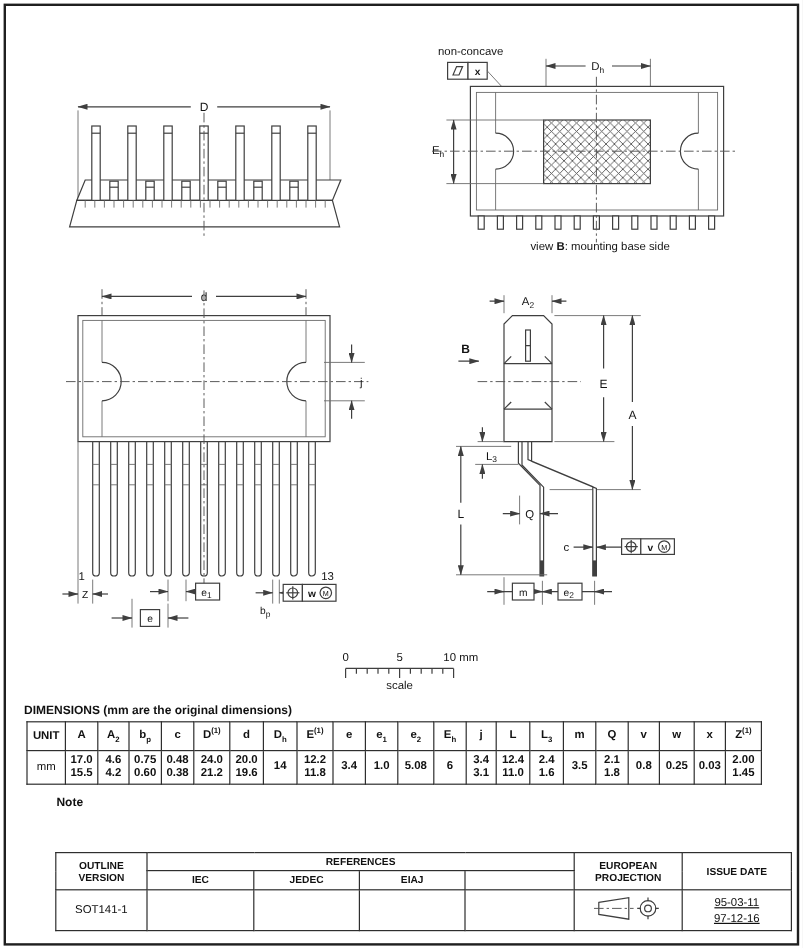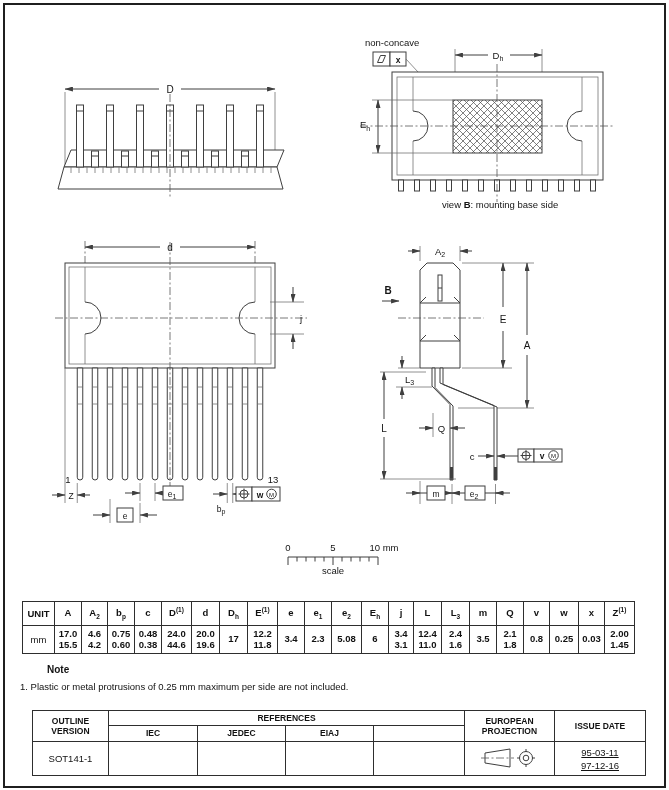--- a/index.html
+++ b/index.html
@@ -359,6 +359,7 @@
     <text class="am" x="53" y="34">scale</text>
   </svg>
 
+  <div class="dimtitle">DIMENSIONS (mm are the original dimensions)</div>
 
   <table class="dimtab">
     <colgroup>

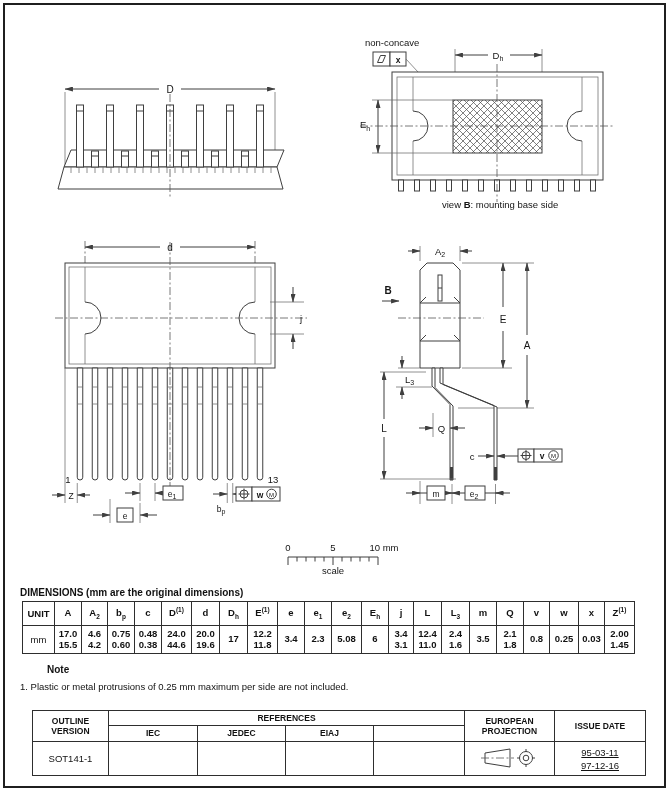--- a/index.html
+++ b/index.html
@@ -422,7 +422,7 @@
       <td class="pre">0.48
 0.38</td>
       <td class="pre">24.0
-44.6</td>
+21.2</td>
       <td class="pre">20.0
 19.6</td>
       <td class="pre">17</td>

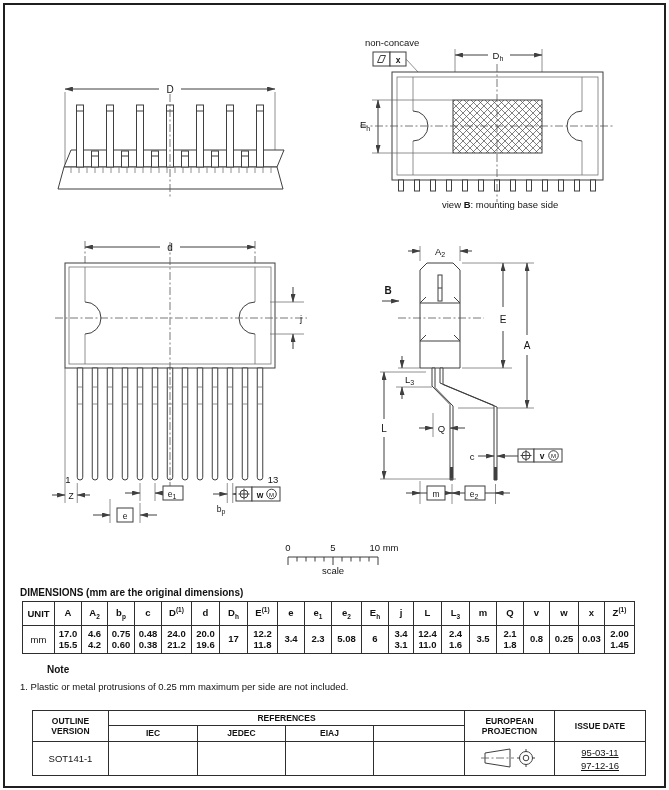--- a/index.html
+++ b/index.html
@@ -425,7 +425,7 @@
 21.2</td>
       <td class="pre">20.0
 19.6</td>
-      <td class="pre">17</td>
+      <td class="pre">14</td>
       <td class="pre">12.2
 11.8</td>
       <td class="pre">3.4</td>

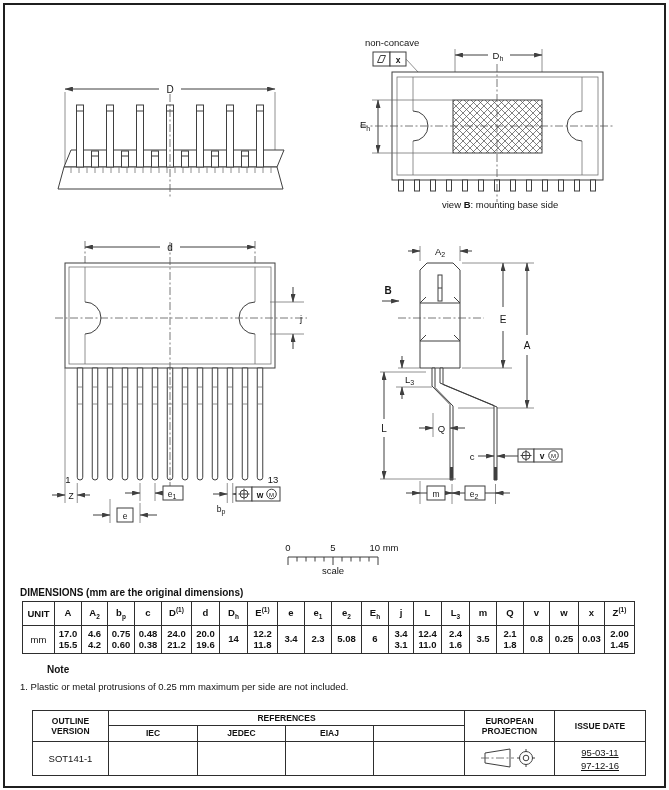--- a/index.html
+++ b/index.html
@@ -429,7 +429,7 @@
       <td class="pre">12.2
 11.8</td>
       <td class="pre">3.4</td>
-      <td class="pre">2.3</td>
+      <td class="pre">1.0</td>
       <td class="pre">5.08</td>
       <td class="pre">6</td>
       <td class="pre">3.4

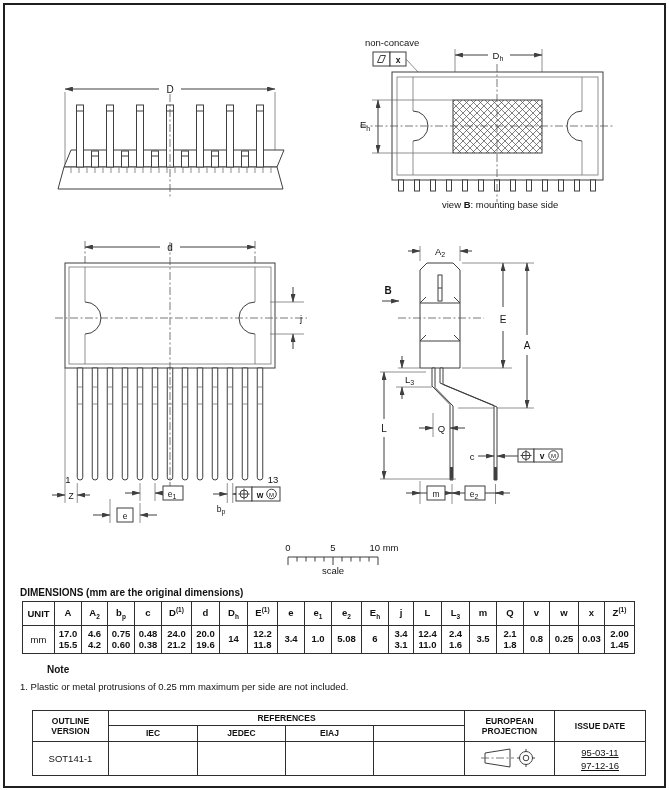--- a/index.html
+++ b/index.html
@@ -451,7 +451,6 @@
     </table>
 
   <div class="notehead">Note</div>
-  <div class="noteitem">1. Plastic or metal protrusions of 0.25 mm maximum per side are not included.</div>
 
   <table class="foottab">
     <colgroup>

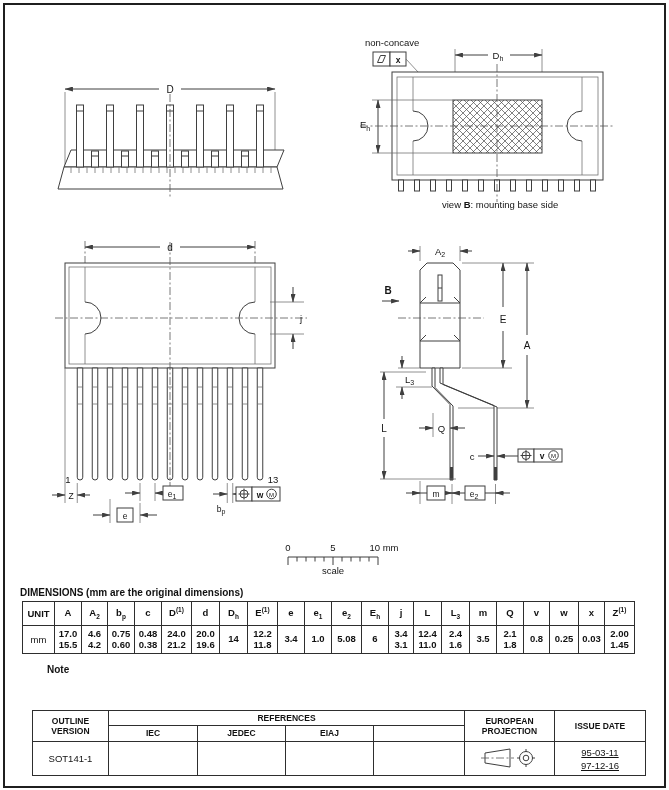--- a/index.html
+++ b/index.html
@@ -33,7 +33,7 @@
   .notehead{position:absolute;left:20px;top:664px;font-size:10px;font-weight:bold;margin-left:27px;}
   .noteitem{position:absolute;left:20px;top:681px;font-size:9.5px;}
   
-  .foottab{position:absolute;left:32px;top:710px;border-collapse:collapse;table-layout:fixed;}
+  .foottab{position:absolute;left:46px;top:710px;border-collapse:collapse;table-layout:fixed;}
   .foottab th,.foottab td{border:1px solid #2e2e2e;text-align:center;vertical-align:middle;
       padding:0;color:#111;}
   .foottab th{font-size:8.5px;font-weight:bold;line-height:1.2;}

